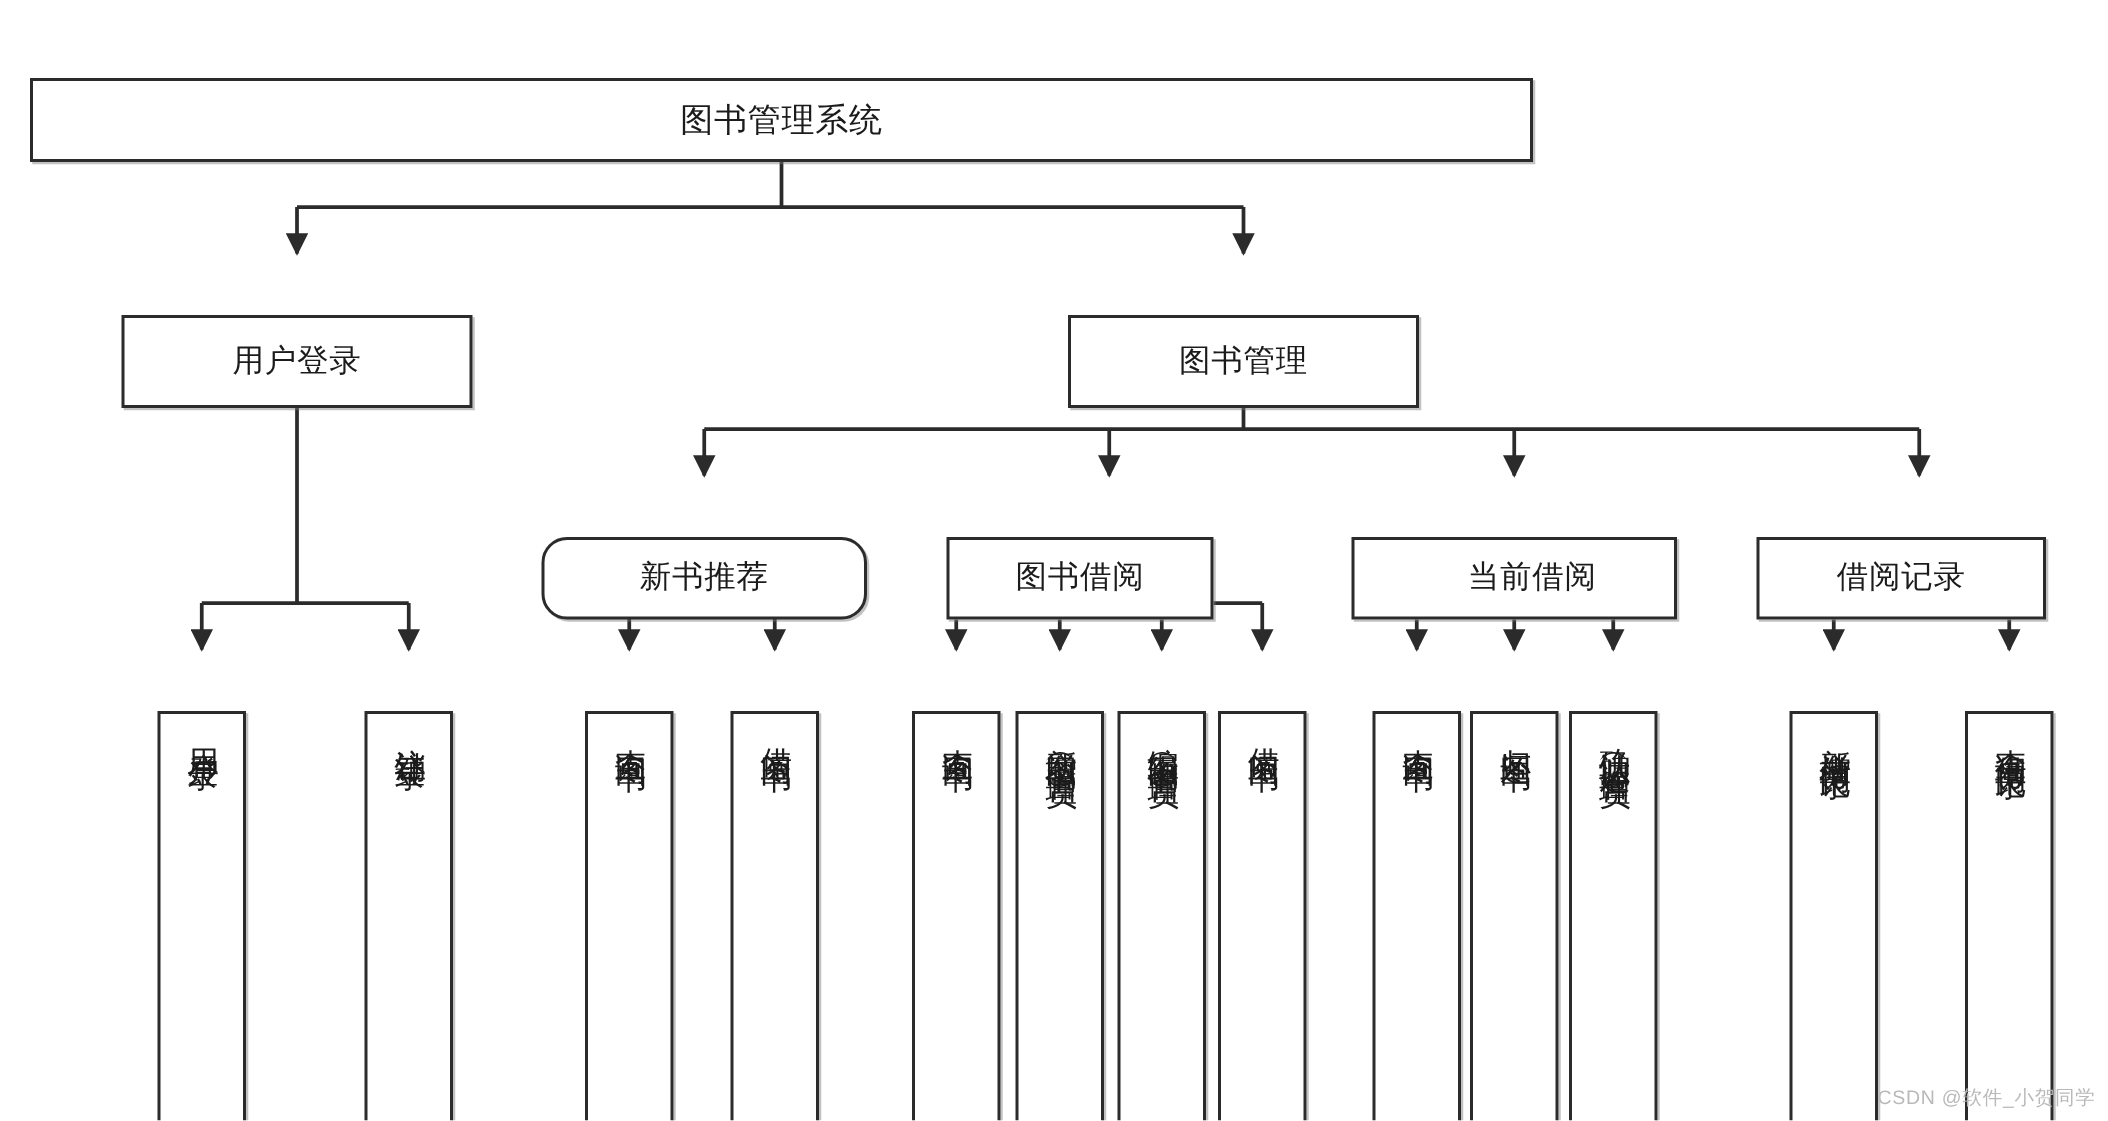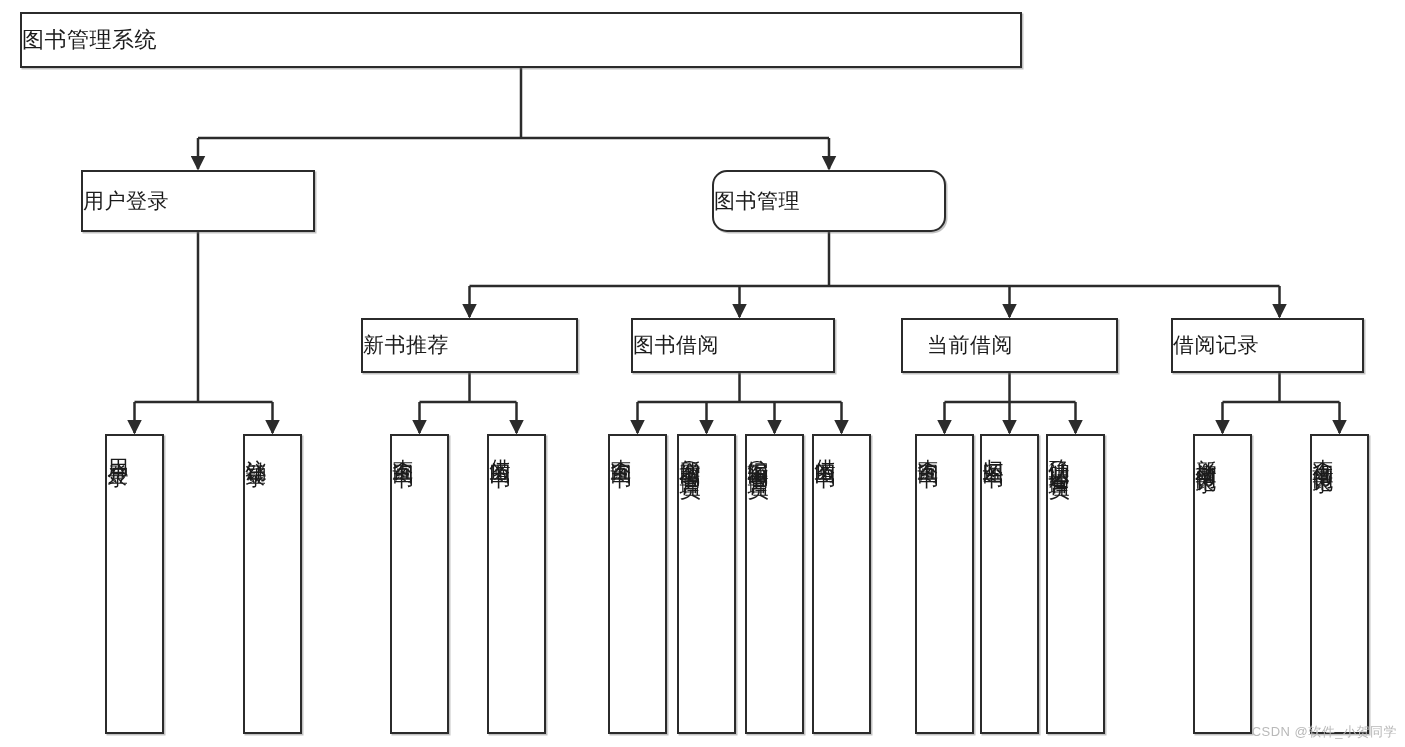--- a/index.html
+++ b/index.html
@@ -32,8 +32,10 @@
     border: 2.5px solid #2b2b2b;
     display: flex;
     align-items: center;
+    justify-content: center;
     color: #1b1b1b;
     box-shadow: 1.5px 1.5px 0 rgba(120,120,120,0.45);
+    margin-top: 40px;
   }
   .node .label {
     display: block;

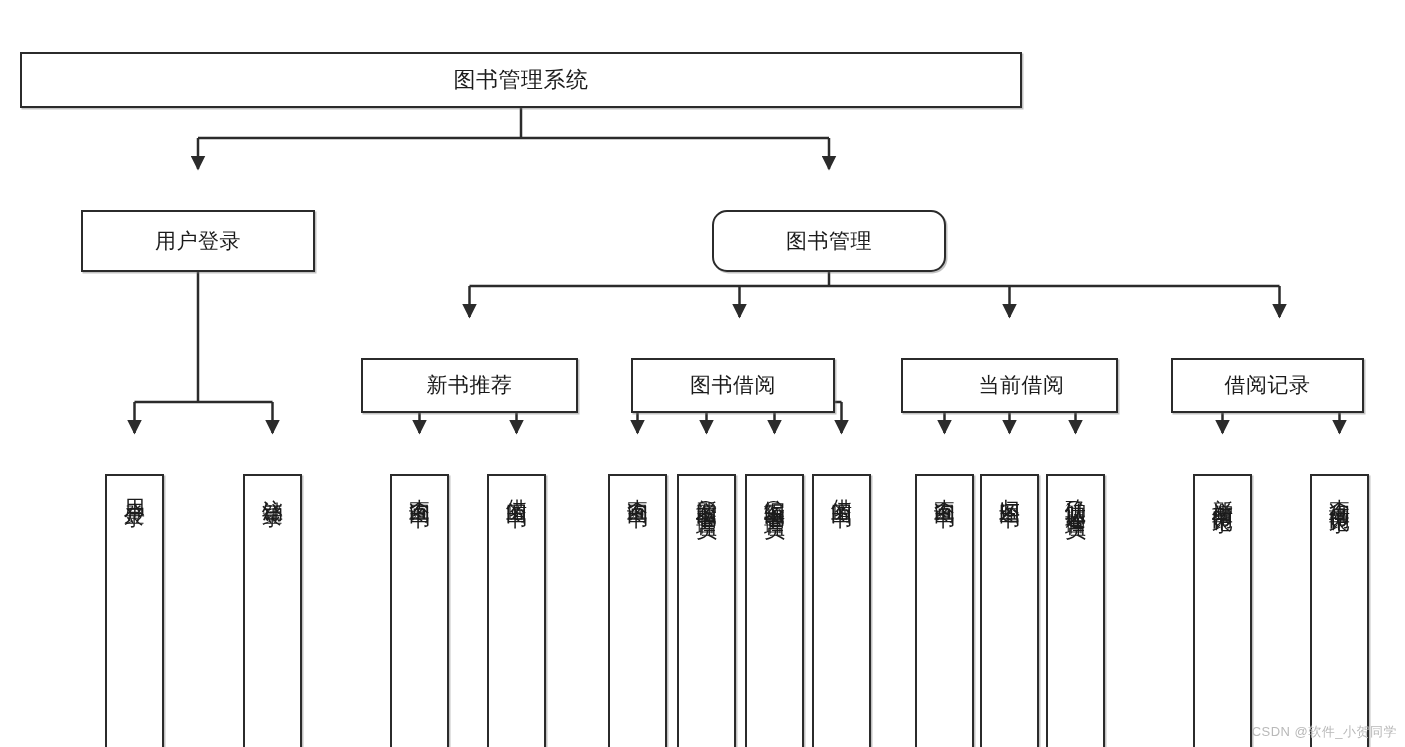--- a/index.html
+++ b/index.html
@@ -129,7 +129,7 @@
       <div class="node horizontal" style="left: 81px; top: 170px; width: 234px; height: 62px;">
         <span class="label">用户登录</span>
       </div>
-      <div class="node horizontal" style="left: 712px; top: 170px; width: 234px; height: 62px; border-radius: 15px;">
+      <div class="node horizontal" style="left: 712px; top: 170px; width: 234px; height: 62px;">
         <span class="label">图书管理</span>
       </div>
       <div class="node horizontal" style="left: 361px; top: 318px; width: 217px; height: 55px;">

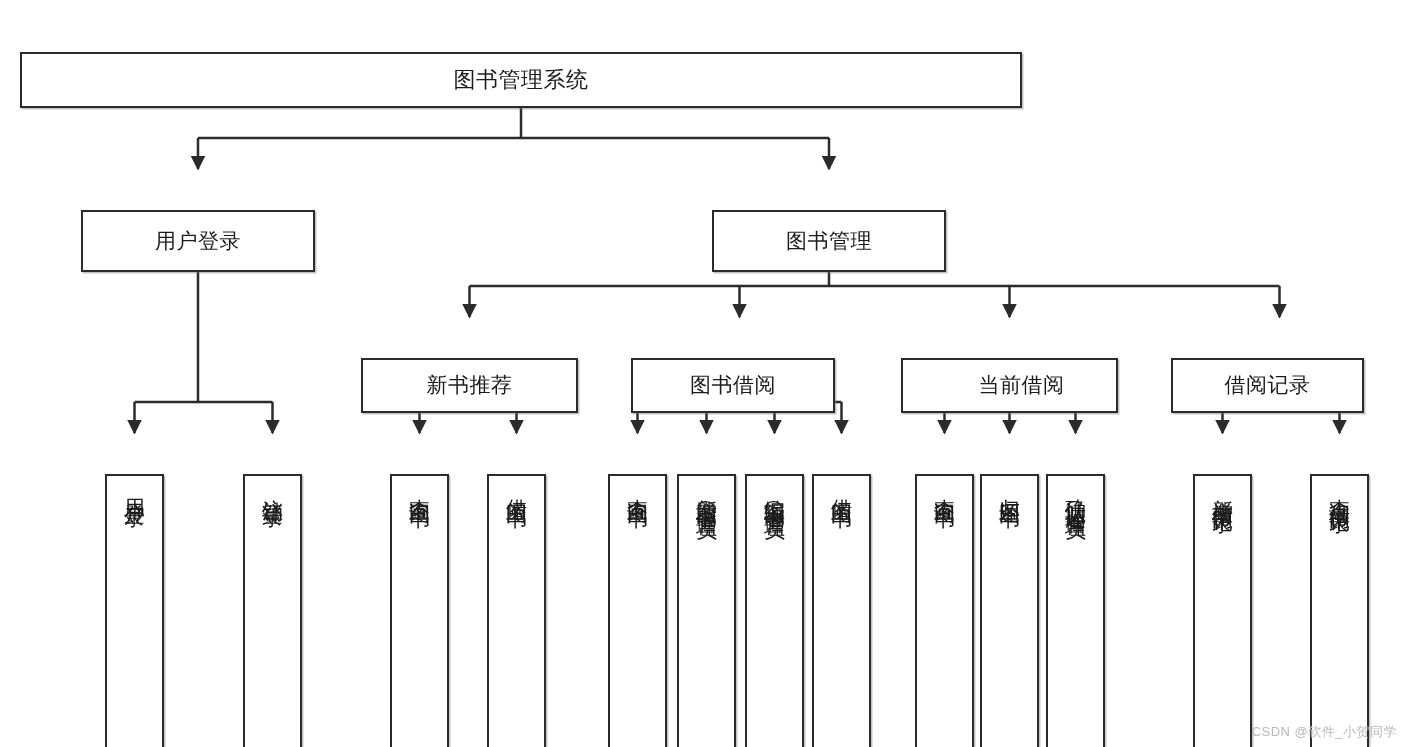--- a/index.html
+++ b/index.html
@@ -132,7 +132,7 @@
       <div class="node horizontal" style="left: 712px; top: 170px; width: 234px; height: 62px;">
         <span class="label">图书管理</span>
       </div>
-      <div class="node horizontal" style="left: 361px; top: 318px; width: 217px; height: 55px;">
+      <div class="node horizontal" style="left: 361px; top: 318px; width: 217px; height: 55px; border-radius: 17px;">
         <span class="label">新书推荐</span>
       </div>
       <div class="node horizontal" style="left: 631px; top: 318px; width: 204px; height: 55px;">

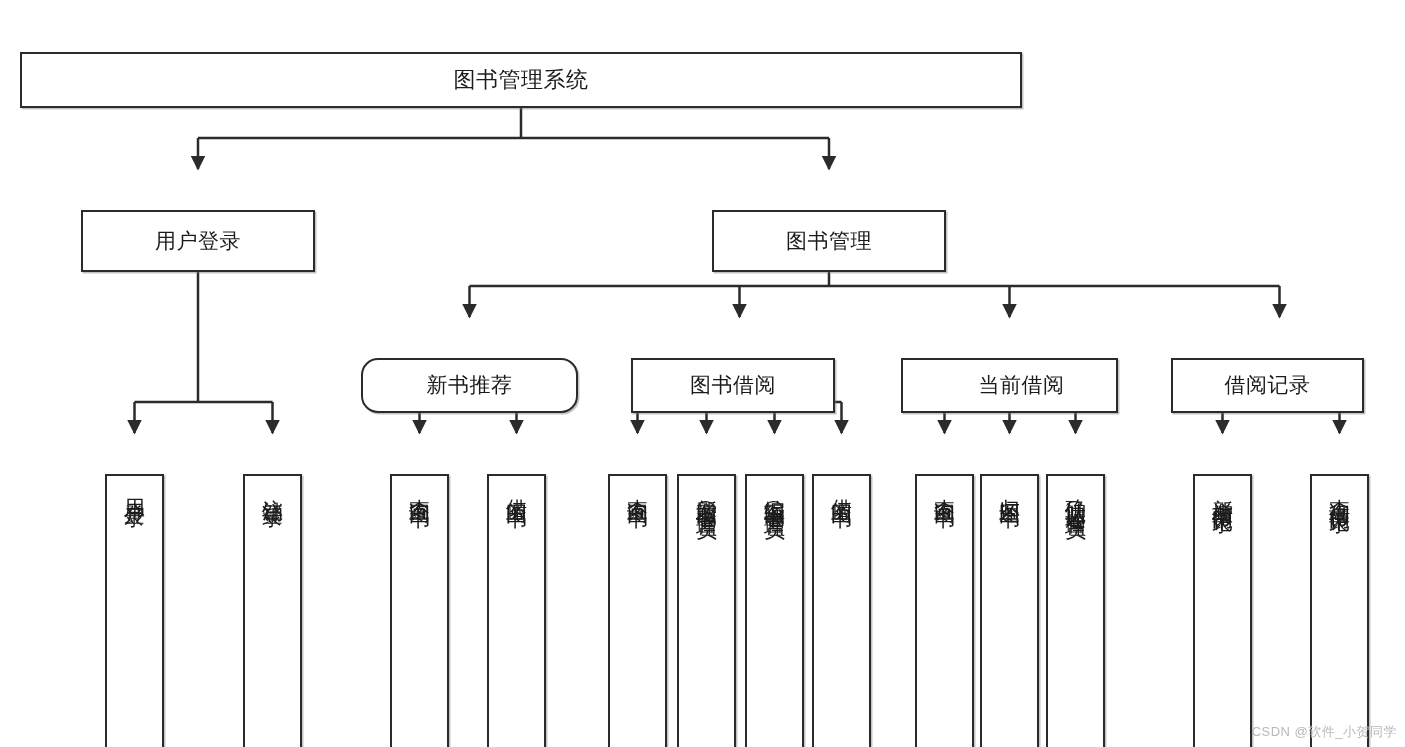--- a/index.html
+++ b/index.html
@@ -135,7 +135,7 @@
       <div class="node horizontal" style="left: 361px; top: 318px; width: 217px; height: 55px; border-radius: 17px;">
         <span class="label">新书推荐</span>
       </div>
-      <div class="node horizontal" style="left: 631px; top: 318px; width: 204px; height: 55px;">
+      <div class="node horizontal" style="left: 631px; top: 318px; width: 178px; height: 55px;">
         <span class="label">图书借阅</span>
       </div>
       <div class="node horizontal" style="left: 901px; top: 318px; width: 217px; height: 55px; padding-left: 24px;">

